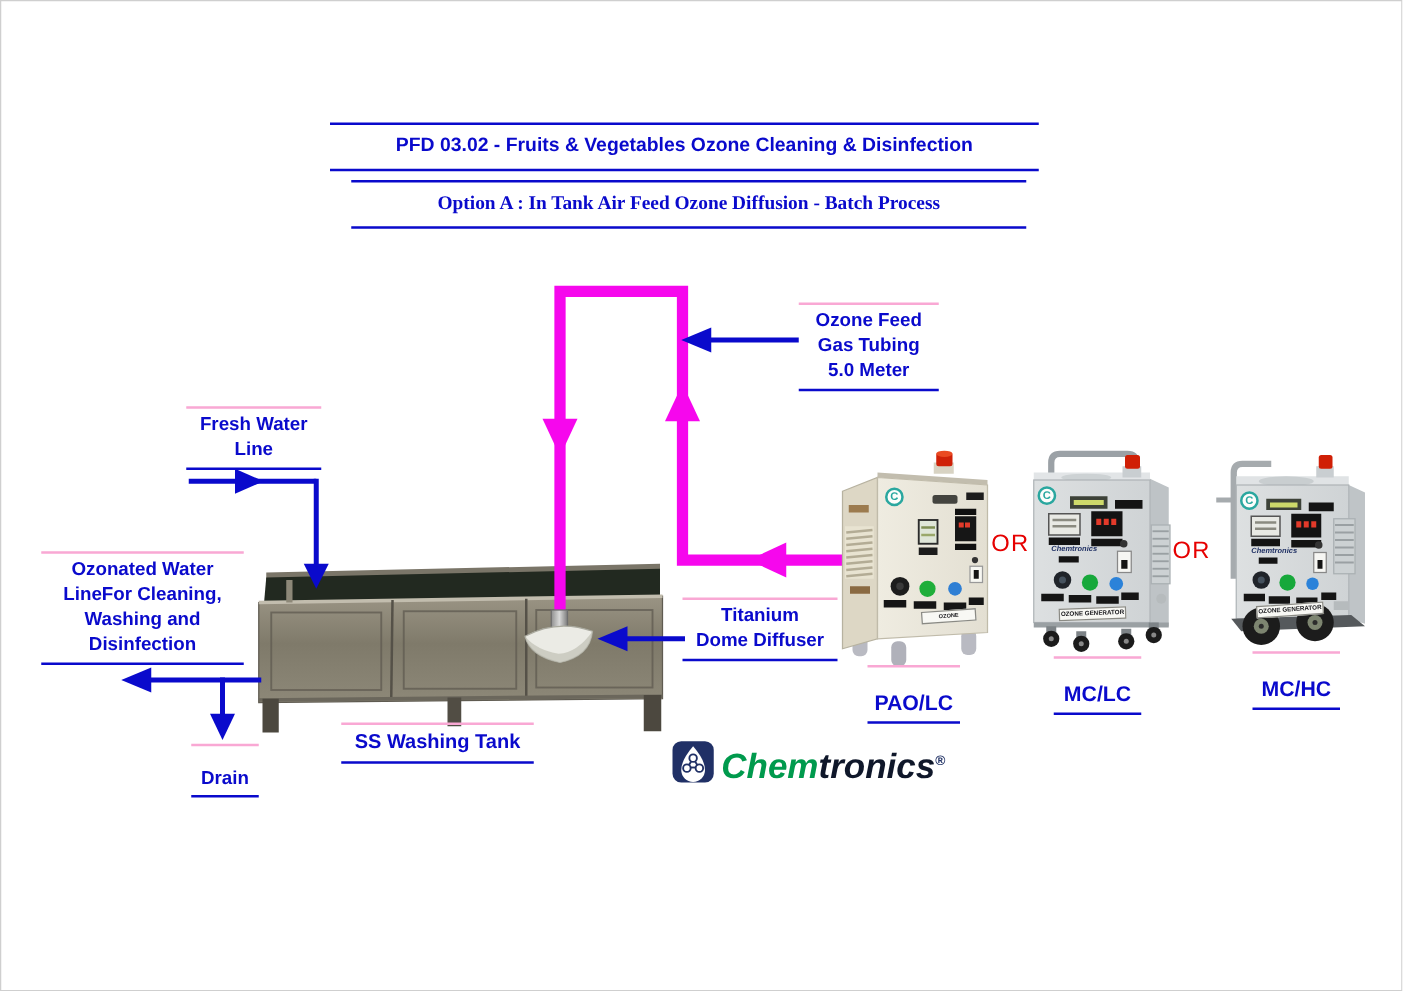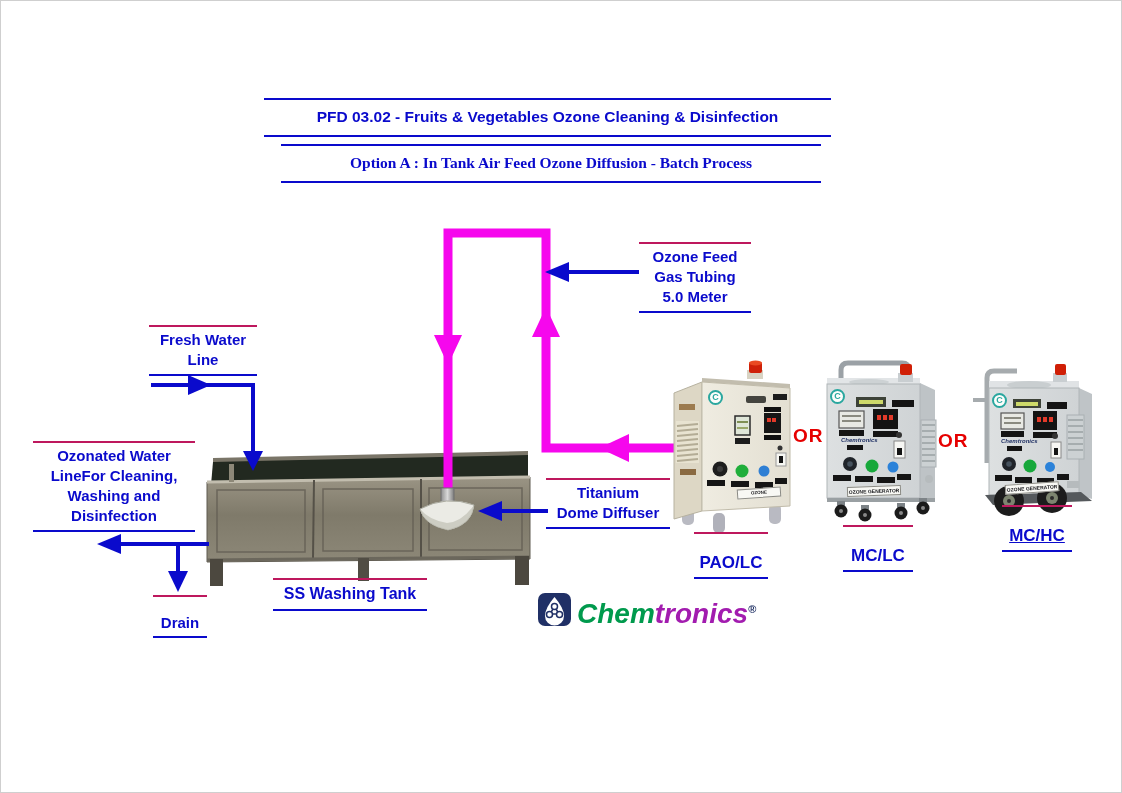--- a/index.html
+++ b/index.html
@@ -15,7 +15,7 @@
   }
   .lbl{
     position:absolute;color:#0a0acc;font-weight:bold;text-align:center;
-    border-top:2px solid #be185d;border-bottom:2px solid #0a0acc;
+    border-top:2px solid #f9a8d4;border-bottom:2px solid #0a0acc;
     font-size:15px;line-height:20px;padding:3px 0 4px;white-space:pre-line;
   }
   .mlbl{font-size:17px;line-height:22px;padding:18px 0 3px;}

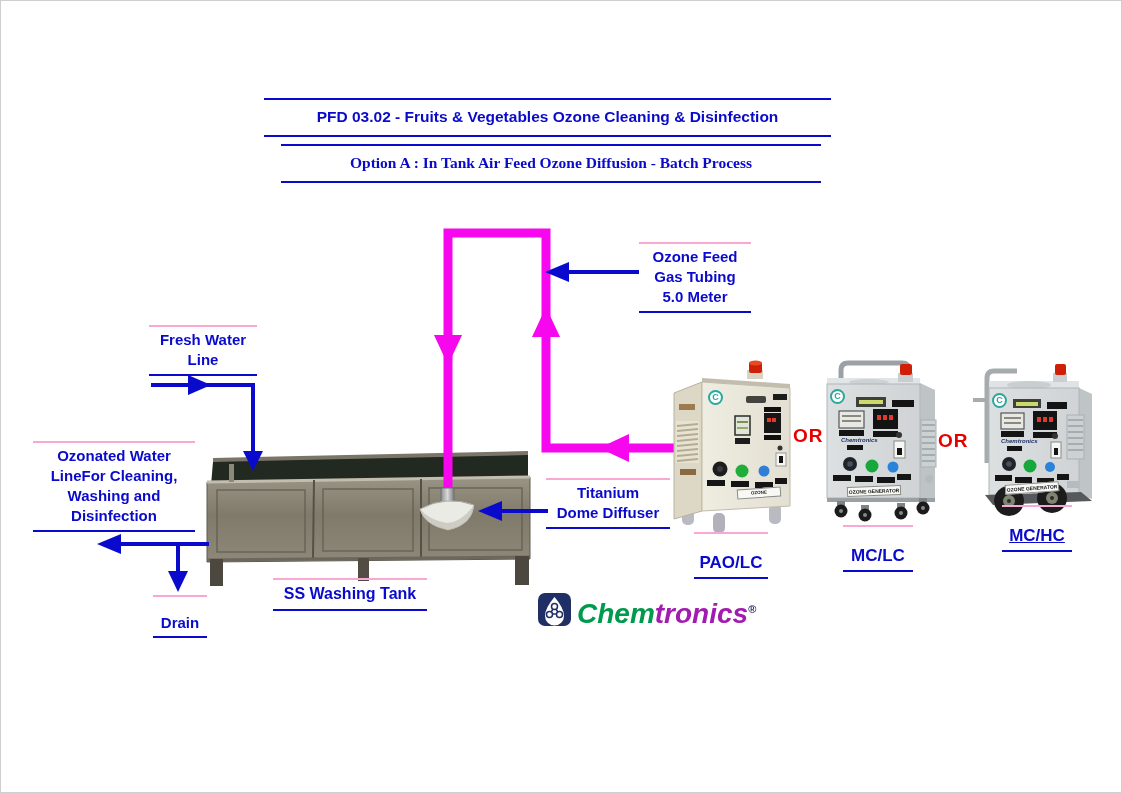--- a/index.html
+++ b/index.html
@@ -20,7 +20,7 @@
   }
   .mlbl{font-size:17px;line-height:22px;padding:18px 0 3px;}
   .or{
-    position:absolute;color:#e60000;font-weight:bold;font-size:19px;
+    position:absolute;color:#e60000;font-weight:normal;font-size:19px;
     letter-spacing:1px;font-family:"Liberation Sans",sans-serif;
   }
   .svglayer{position:absolute;left:0;top:0;}

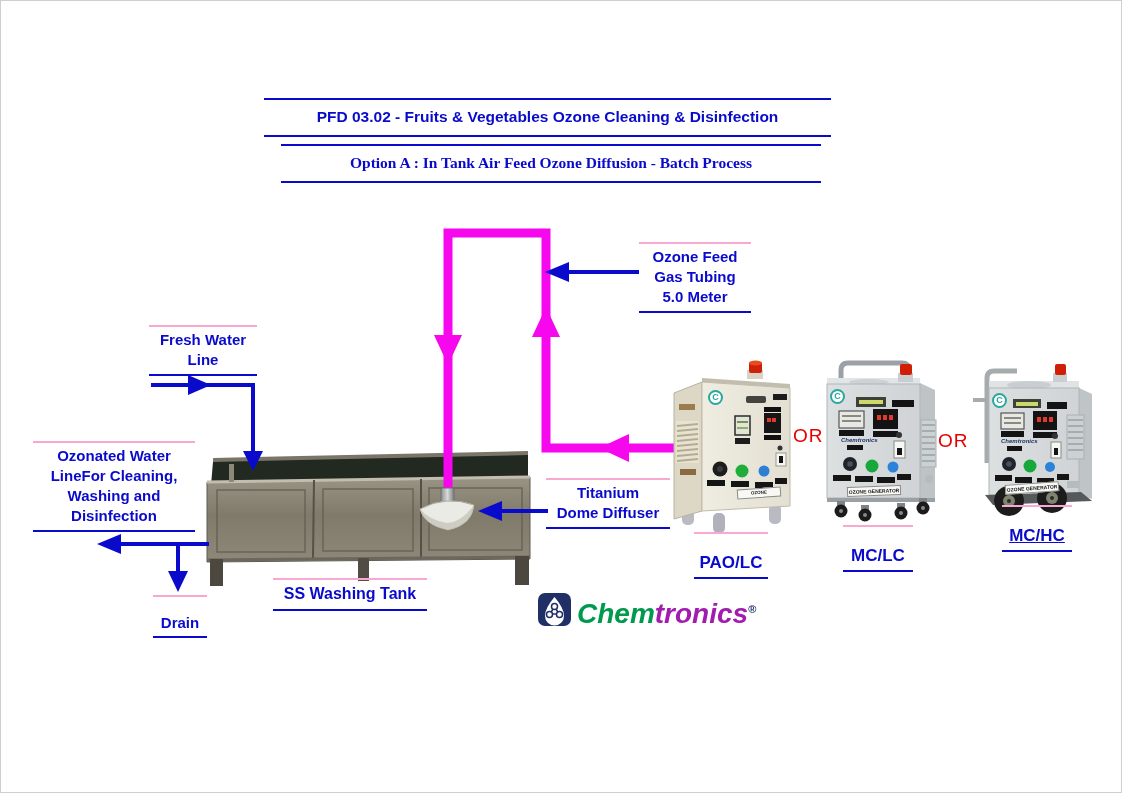--- a/index.html
+++ b/index.html
@@ -324,7 +324,7 @@
 
   <div class="lbl mlbl" style="left:693px;top:531px;width:74px;">PAO/LC</div>
   <div class="lbl mlbl" style="left:842px;top:524px;width:70px;">MC/LC</div>
-  <div class="lbl mlbl" style="left:1001px;top:504px;width:70px;text-decoration:underline;">MC/HC</div>
+  <div class="lbl mlbl" style="left:1001px;top:520px;width:70px;">MC/HC</div>
   <div class="or" style="left:792px;top:424px;">OR</div>
   <div class="or" style="left:937px;top:429px;">OR</div>
 

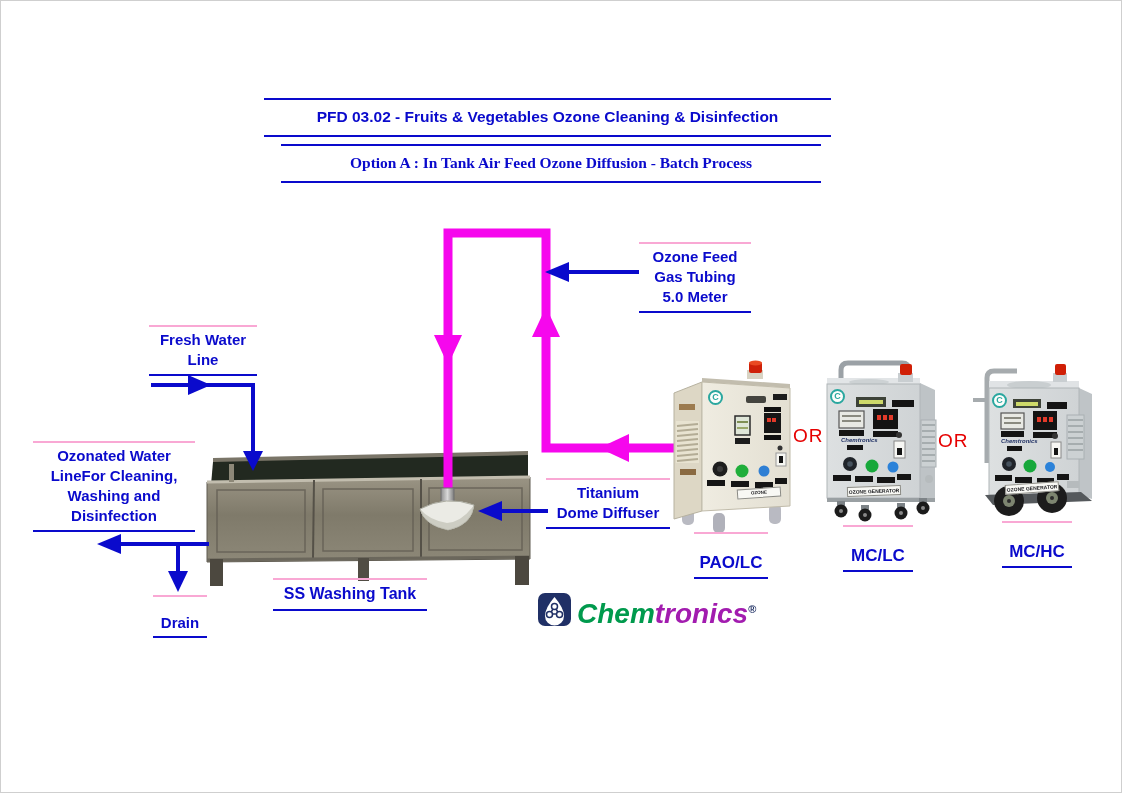--- a/index.html
+++ b/index.html
@@ -43,7 +43,7 @@
     font-style:italic;line-height:34px;white-space:nowrap;
   }
   .chemlogo .g{color:#009a4d;}
-  .chemlogo .n{color:#a21caf;}
+  .chemlogo .n{color:#0f172a;}
   .chemlogo sup{font-size:11px;font-style:normal;color:#1e2f63;vertical-align:super;}
 </style>
 </head>

